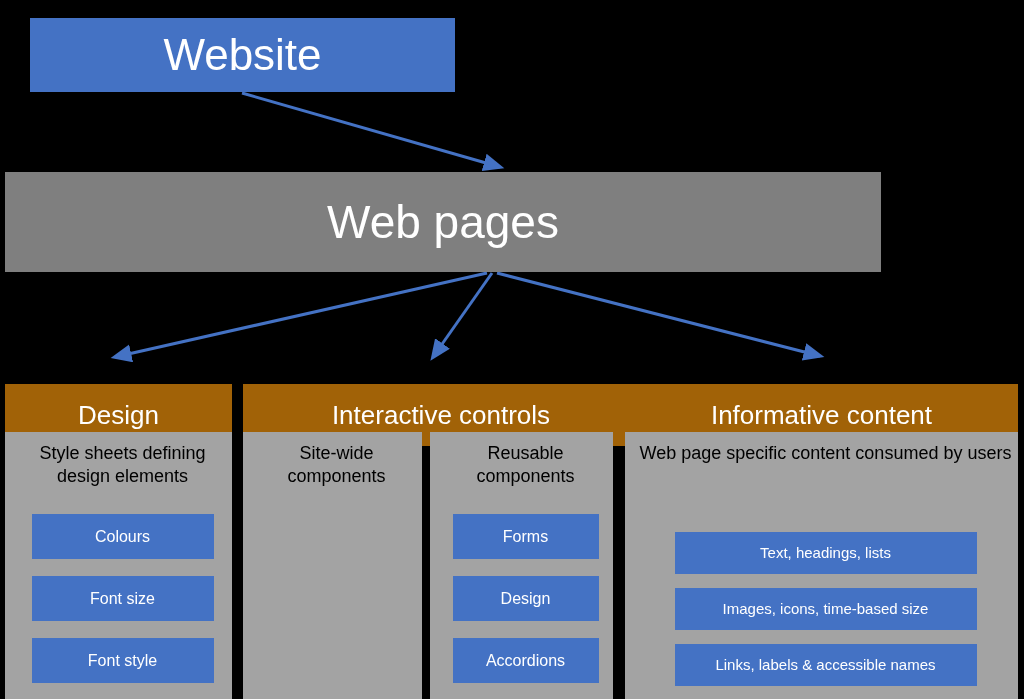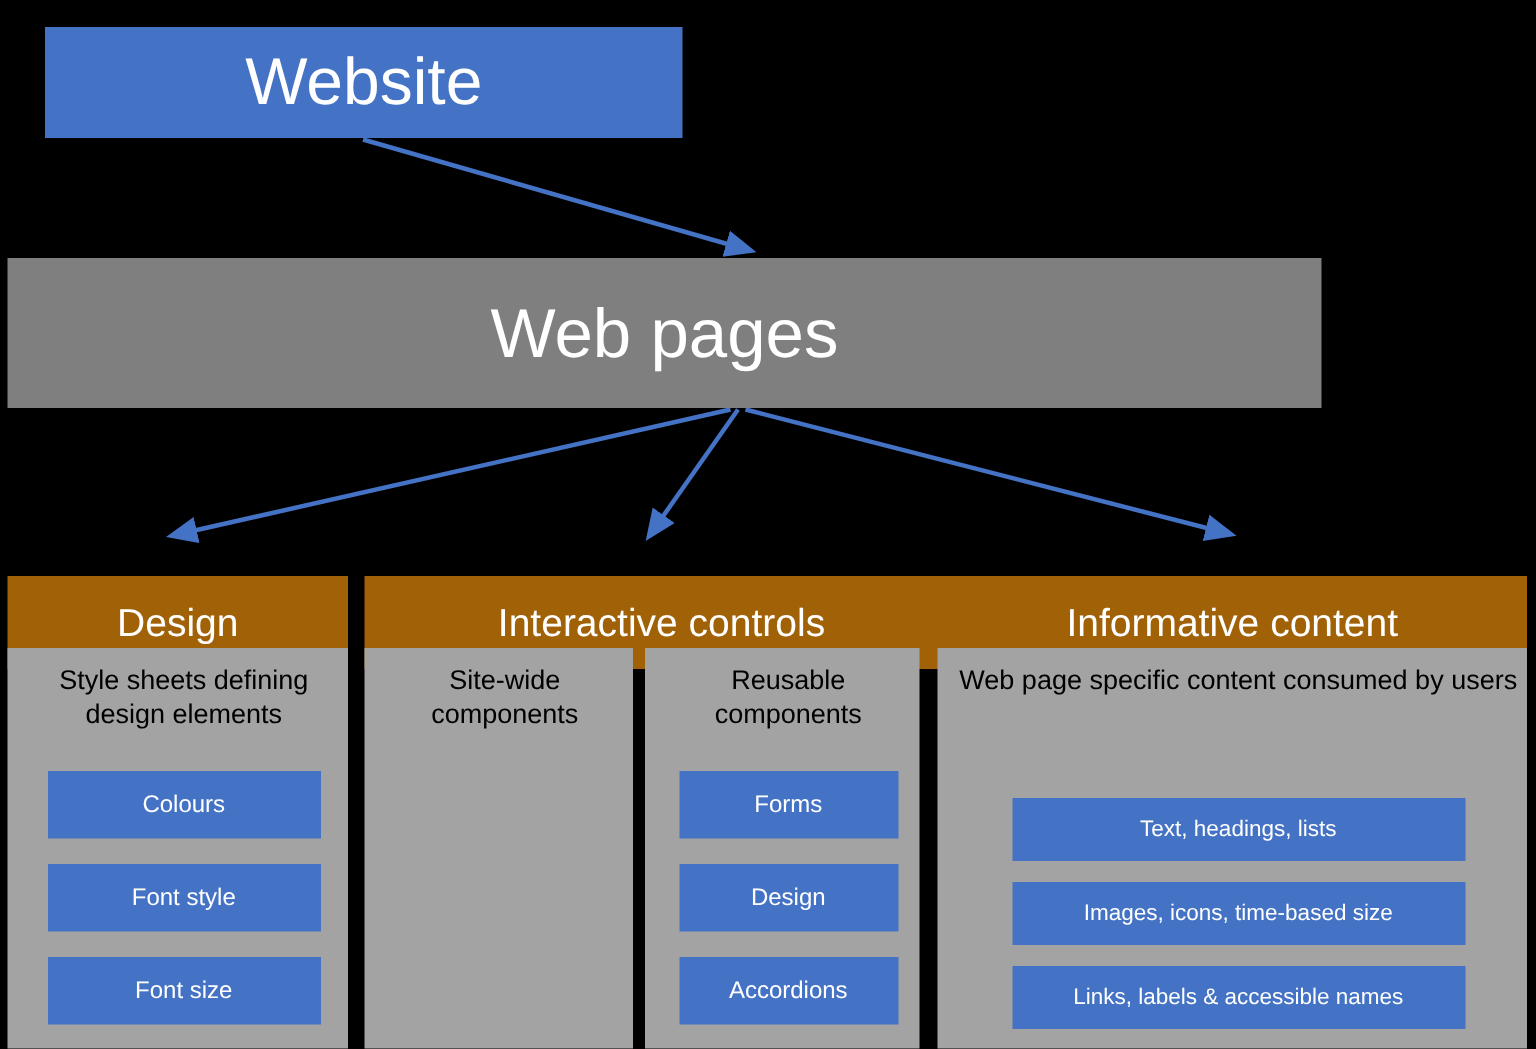--- a/index.html
+++ b/index.html
@@ -105,8 +105,8 @@
     <div class="panel-desc">Style sheets defining design elements</div>
     <div class="panel-items">
       <div class="item">Colours</div>
+      <div class="item">Font size</div>
       <div class="item">Font style</div>
-      <div class="item">Font size</div>
     </div>
   </div>
 

